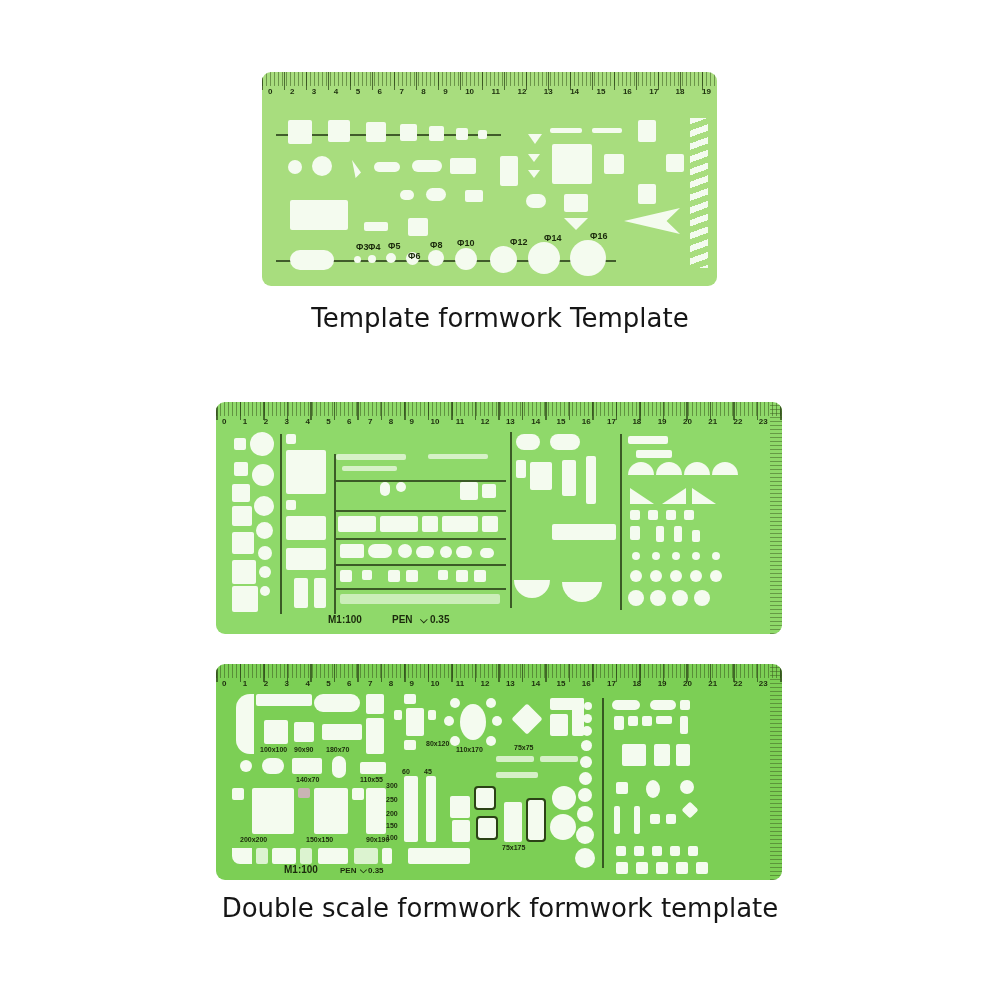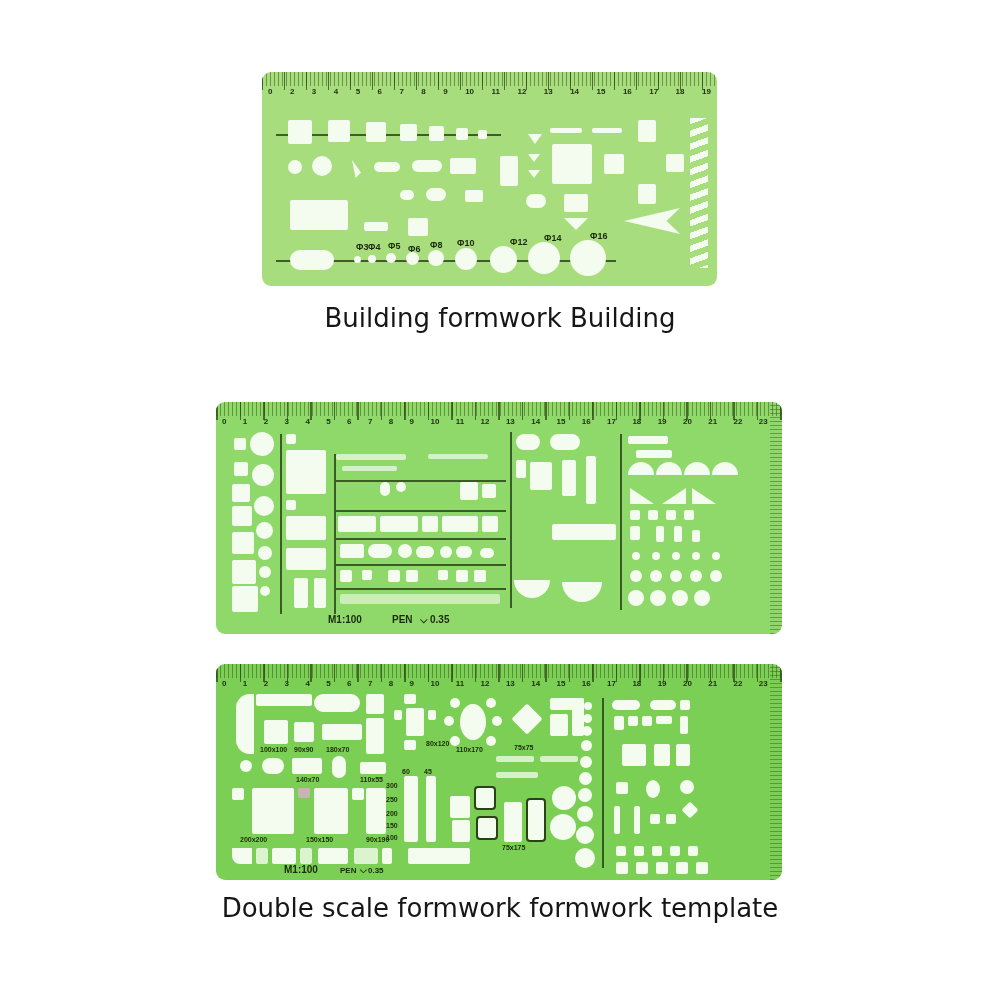--- a/index.html
+++ b/index.html
@@ -112,7 +112,7 @@
   <span class="label" style="left:94px;top:170px;">Φ3</span>
   <span class="label" style="left:106px;top:170px;">Φ4</span>
   <span class="label" style="left:126px;top:169px;">Φ5</span>
-  <span class="label" style="left:146px;top:172px;">Φ6</span>
+  <span class="label" style="left:146px;top:179px;">Φ6</span>
   <span class="label" style="left:168px;top:168px;">Φ8</span>
   <span class="label" style="left:195px;top:166px;">Φ10</span>
   <span class="label" style="left:248px;top:165px;">Φ12</span>

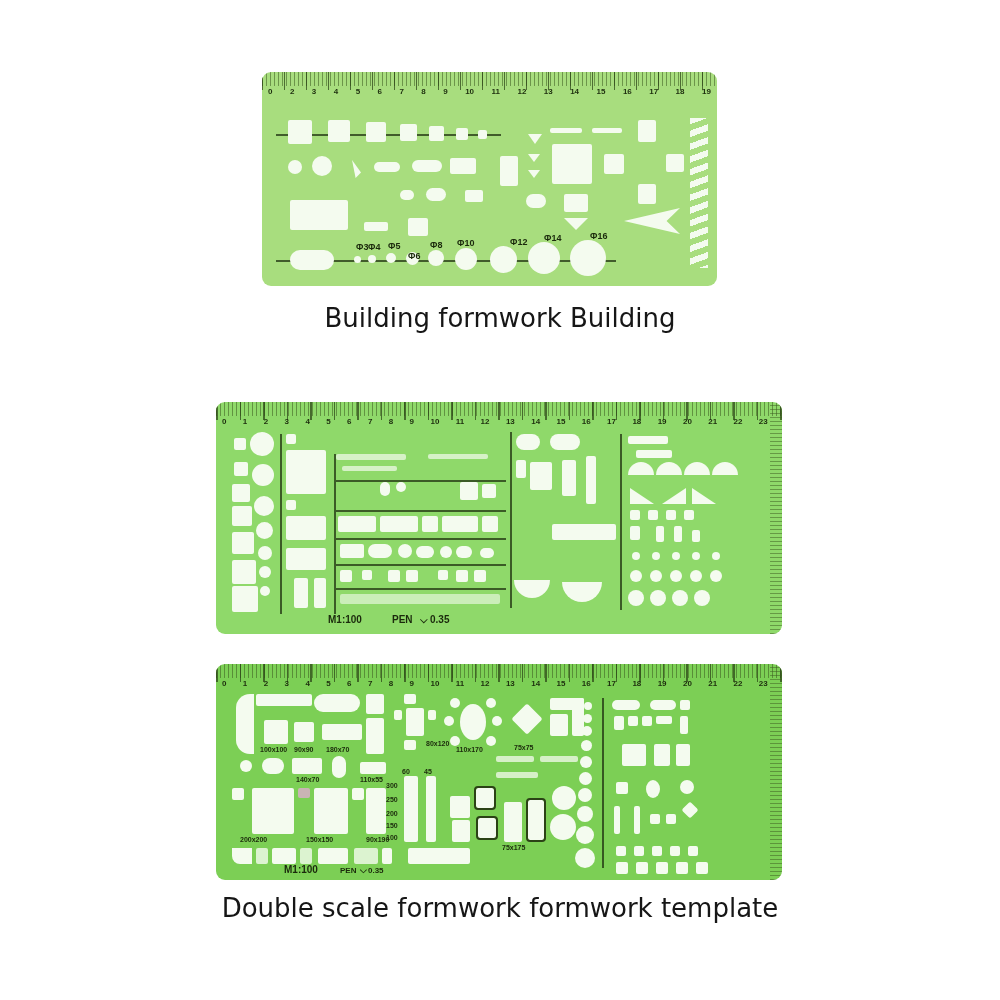--- a/index.html
+++ b/index.html
@@ -121,7 +121,7 @@
   <div class="zig" style="left:428px;top:46px;height:150px;"></div>
 </div>
 
-<div class="caption cap1">Building formwork Building</div>
+<div class="caption cap1">Template formwork Template</div>
 
 <div class="template t2">
   <div class="ruler"></div>

